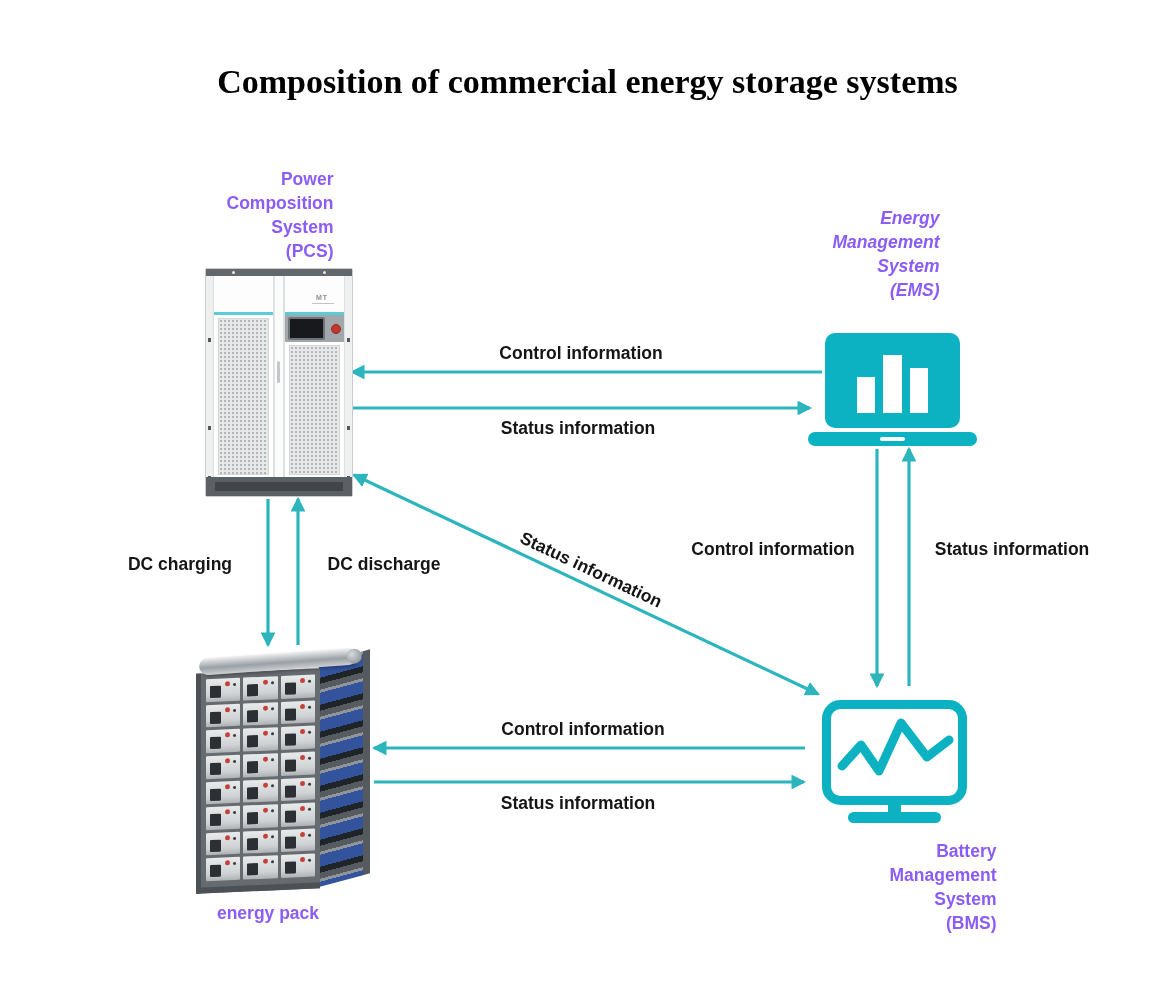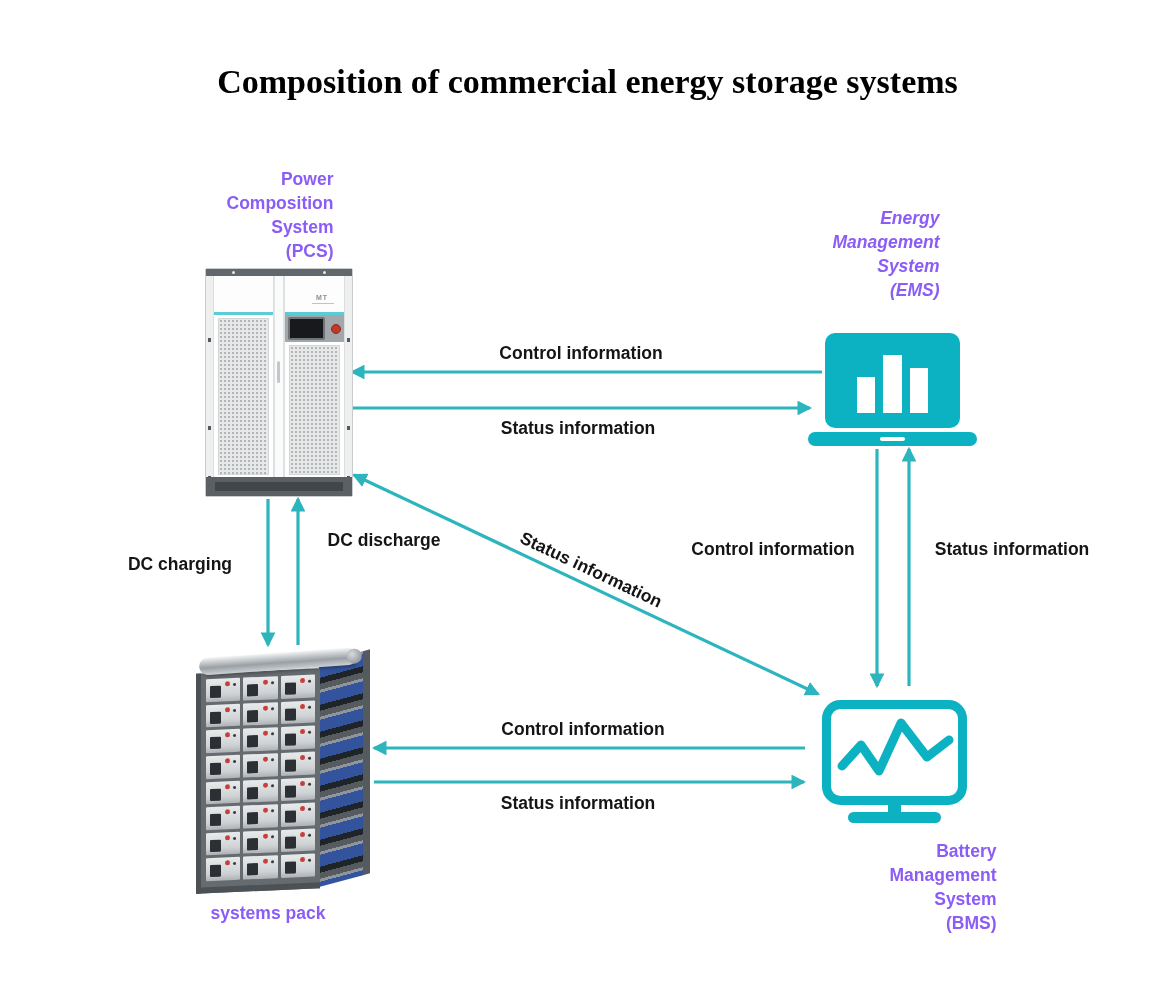--- a/index.html
+++ b/index.html
@@ -194,7 +194,7 @@
   <div class="edge-label" style="left:581px;top:353px;">Control information</div>
   <div class="edge-label" style="left:578px;top:428px;">Status information</div>
   <div class="edge-label" style="left:180px;top:564px;">DC charging</div>
-  <div class="edge-label" style="left:384px;top:540px;">DC discharge</div>
+  <div class="edge-label" style="left:384px;top:564px;">DC discharge</div>
   <div class="edge-label diag" style="left:591px;top:570px;">Status information</div>
   <div class="edge-label" style="left:773px;top:549px;">Control information</div>
   <div class="edge-label" style="left:1012px;top:549px;">Status information</div>

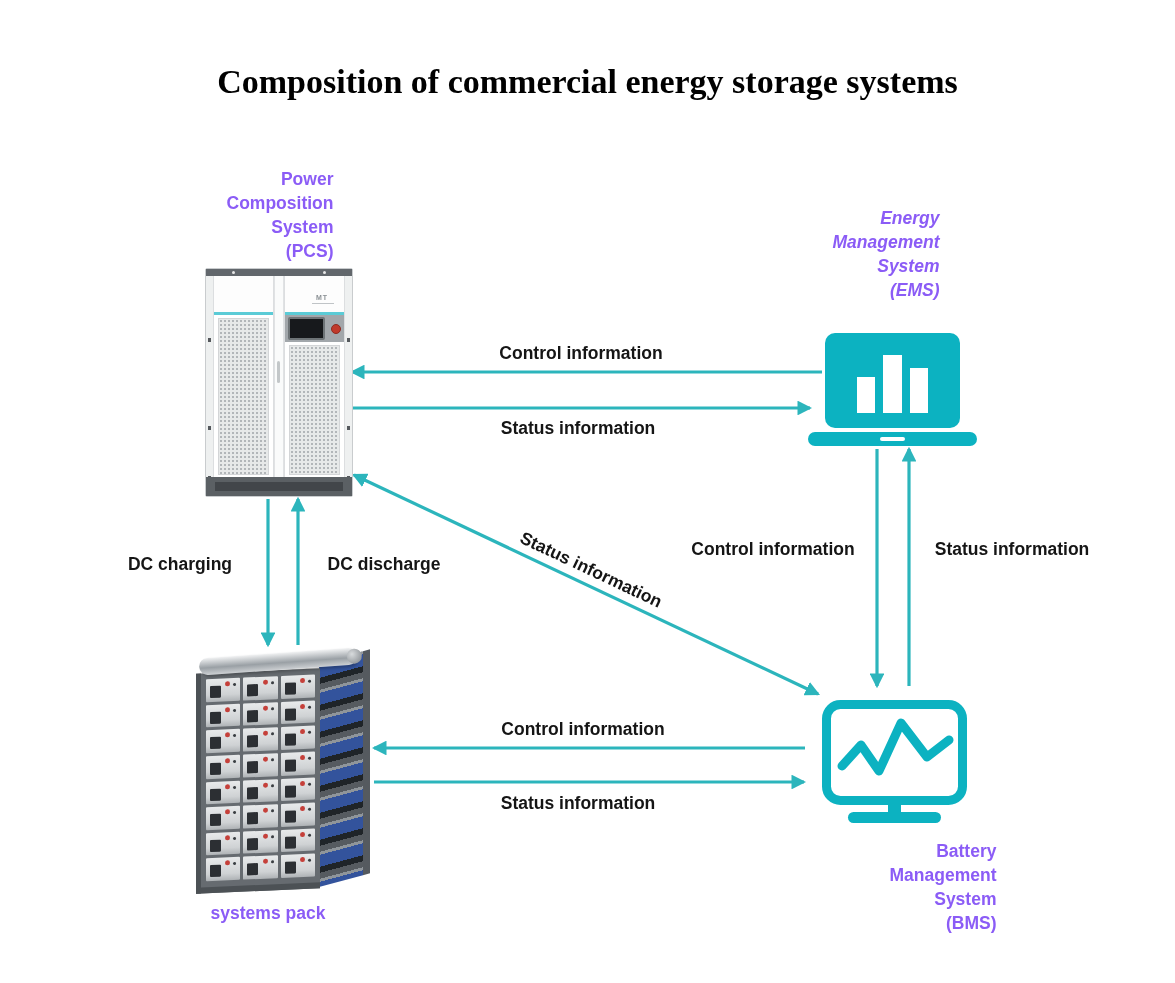--- a/index.html
+++ b/index.html
@@ -189,7 +189,7 @@
     <span class="ln">(BMS)</span>
   </div>
 
-  <div class="node-label" style="left:268px;top:901px;">systems pack</div>
+  <div class="node-label" style="left:268px;top:901px;">energy pack</div>
 
   <div class="edge-label" style="left:581px;top:353px;">Control information</div>
   <div class="edge-label" style="left:578px;top:428px;">Status information</div>

